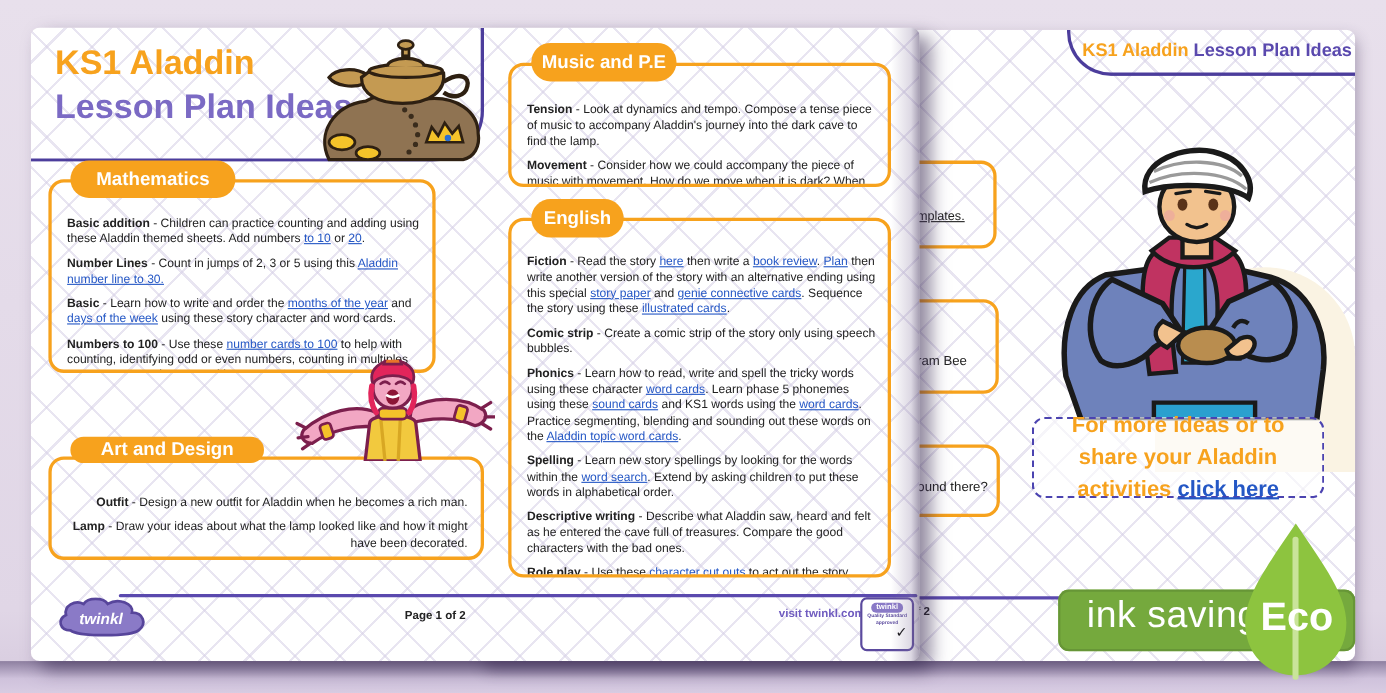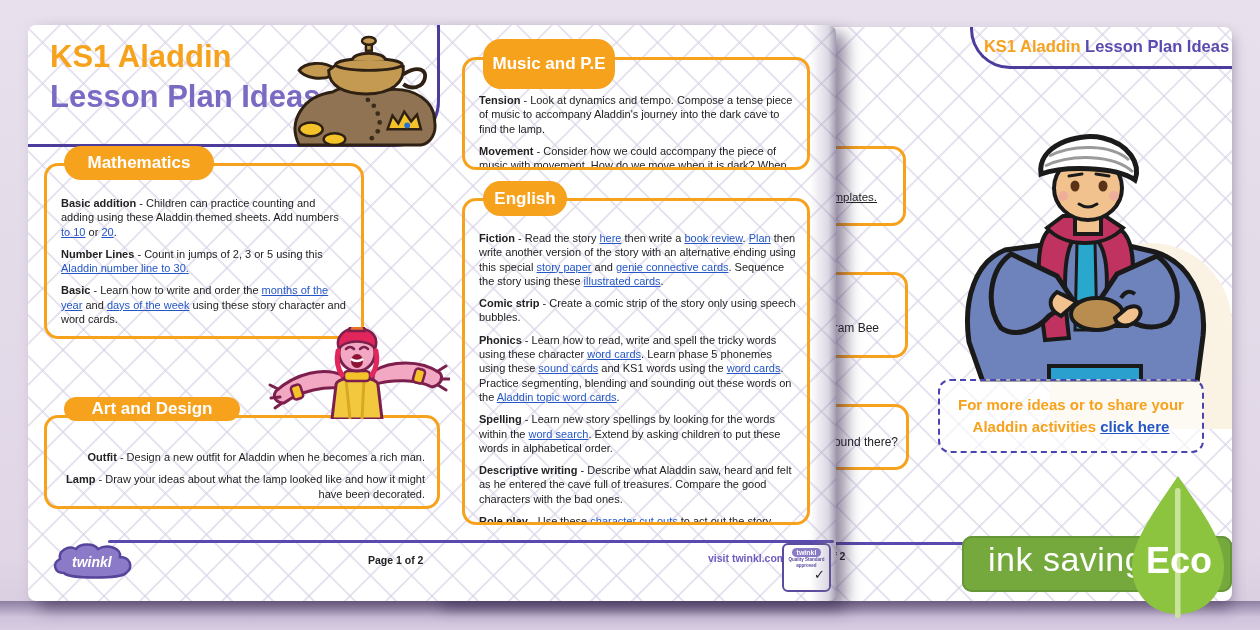--- a/index.html
+++ b/index.html
@@ -38,7 +38,7 @@
   #math-box      { left:16px;  top:138px; width:320px; height:176px; padding:30px 12px 6px 14px; }
   #art-badge     { left:36px;  top:372px; width:176px; height:24px; }
   #art-box       { left:16px;  top:390px; width:396px; height:94px;  padding:32px 12px 10px 14px;text-align:right; }
-  #music-badge   { left:455px; top:14px;  width:132px; height:50px;text-align:center; }
+  #music-badge   { left:455px; top:14px;  width:132px; height:35px;text-align:center; }
   #music-box     { left:434px; top:32px;  width:348px; height:113px; padding:33px 12px 6px 14px; }
   #english-badge { left:455px; top:156px; width:84px;  height:35px; }
   #english-box   { left:434px; top:173px; width:348px; height:327px; padding:30px 10px 6px 14px; }

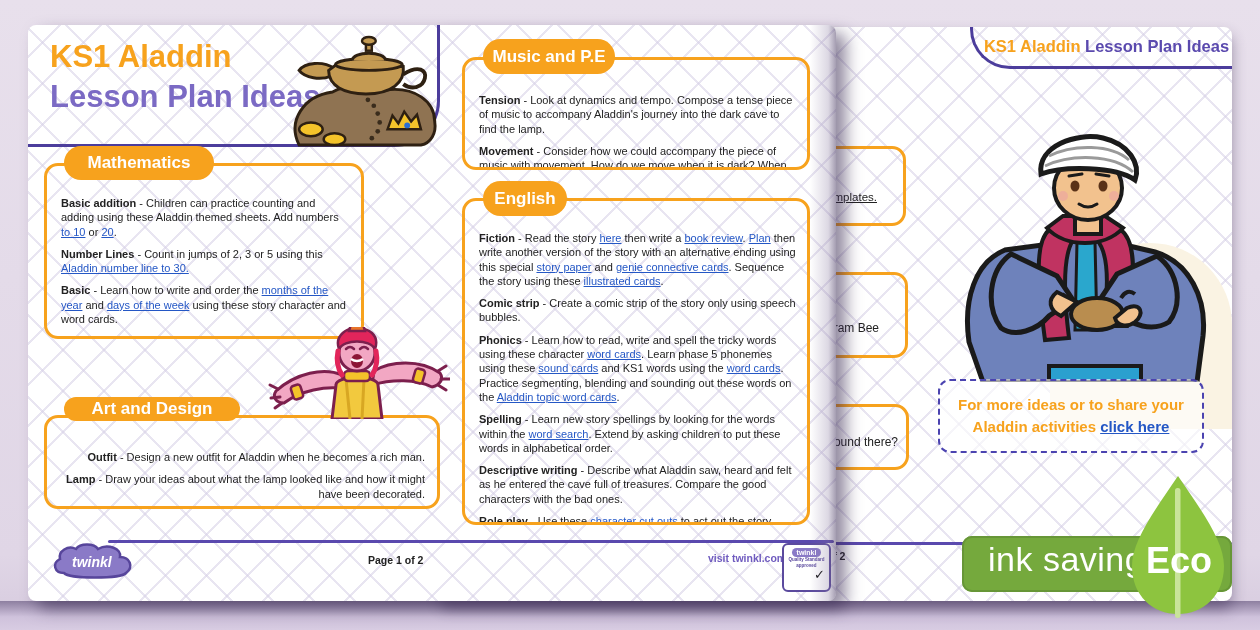--- a/index.html
+++ b/index.html
@@ -35,7 +35,7 @@
            border-radius:18px; display:flex; align-items:center; justify-content:center; z-index:4; }
   .obox  { position:absolute; border:3px solid #f7a21d; border-radius:14px; overflow:hidden; z-index:3; }
   #math-badge    { left:36px;  top:121px; width:150px; height:34px; }
-  #math-box      { left:16px;  top:138px; width:320px; height:176px; padding:30px 12px 6px 14px; }
+  #math-box      { left:16px;  top:138px; width:352px; height:176px; padding:30px 12px 6px 14px; }
   #art-badge     { left:36px;  top:372px; width:176px; height:24px; }
   #art-box       { left:16px;  top:390px; width:396px; height:94px;  padding:32px 12px 10px 14px;text-align:right; }
   #music-badge   { left:455px; top:14px;  width:132px; height:35px;text-align:center; }

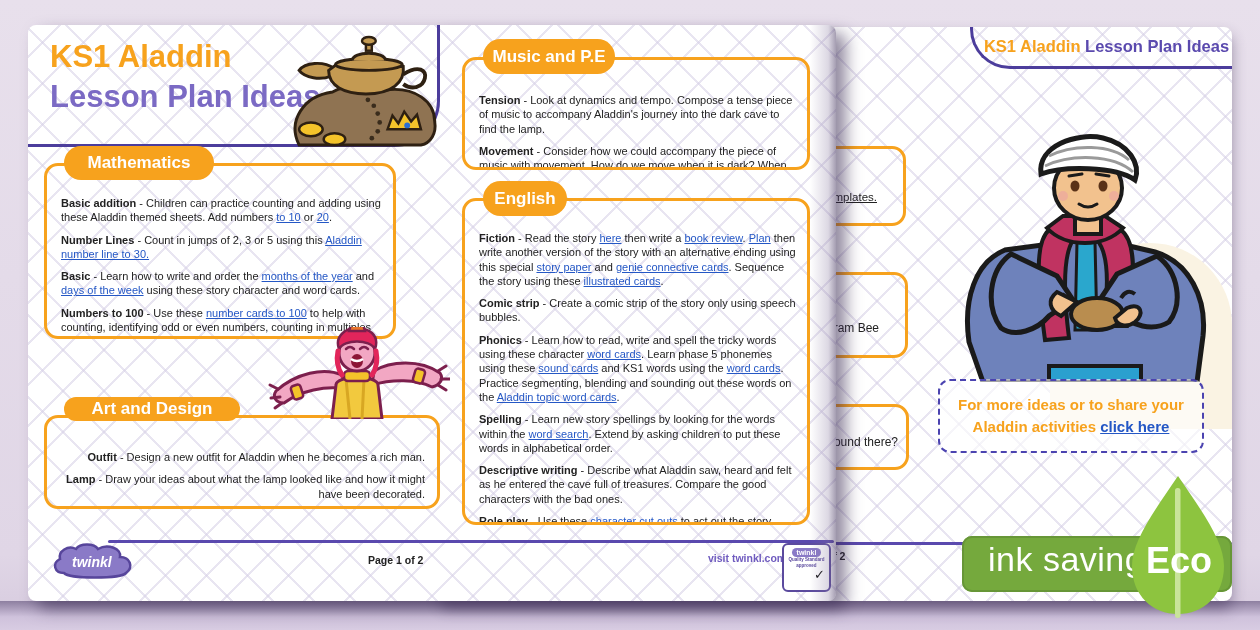--- a/index.html
+++ b/index.html
@@ -81,7 +81,7 @@
   #promo-box { position:absolute; left:498px; top:352px; width:266px; height:74px;
                border:2.5px dashed #4b43b0; border-radius:12px; background:rgba(255,255,255,.6);
                display:flex; align-items:center; justify-content:flex-start; text-align:center;
-               font-size:15px; font-weight:700; color:#f7a21d; line-height:1.45; padding:4px 10px; }
+               font-size:20px; font-weight:700; color:#f7a21d; line-height:1.45; padding:4px 10px; }
   #p2-footer-line { left:0; top:515px; width:792px; }
   #p2-page-ind { position:absolute; left:350px; top:523px; font-size:10.5px; font-weight:700; color:#222; }
 

